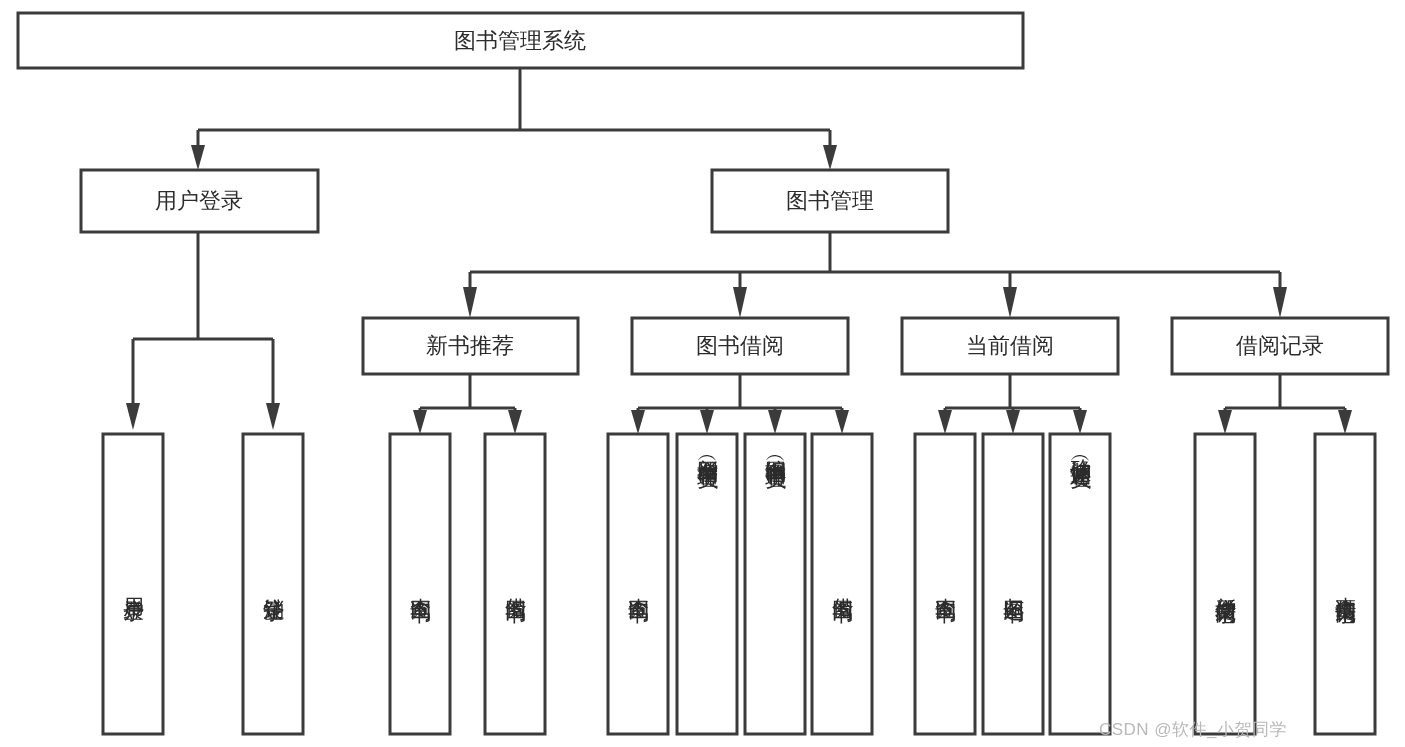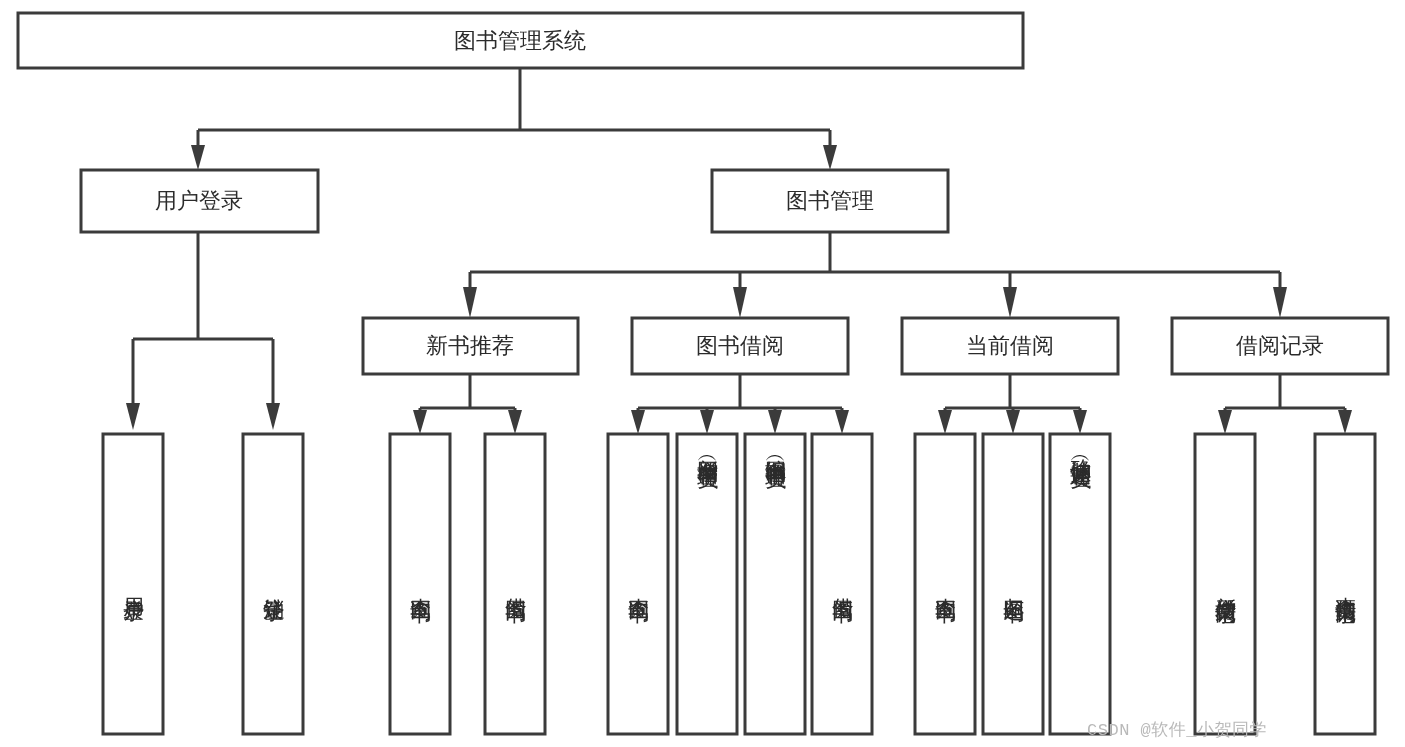--- a/index.html
+++ b/index.html
@@ -18,6 +18,7 @@
     position: relative;
     width: 1275px;
     height: 747px;
+    padding-left: 20px;
   }
   svg.flow {
     position: absolute;

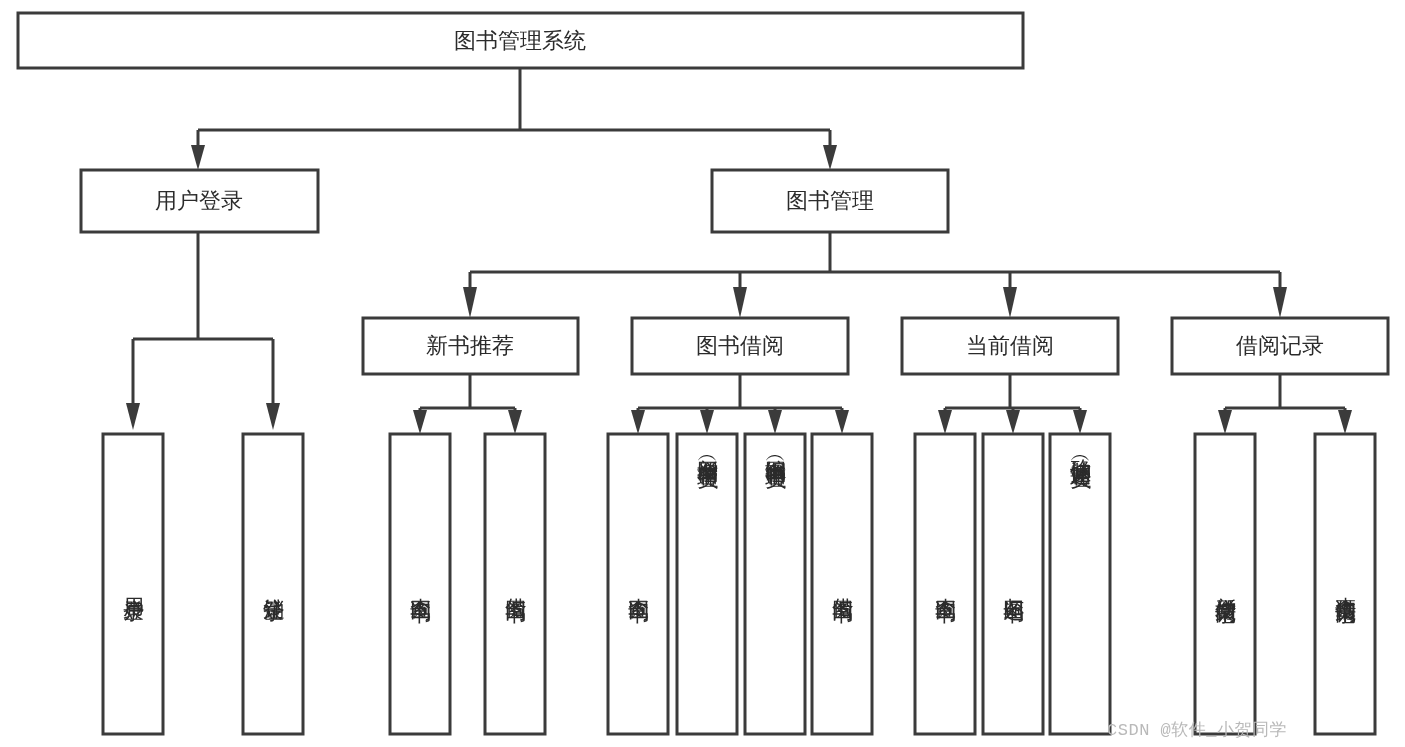--- a/index.html
+++ b/index.html
@@ -67,7 +67,7 @@
     position: absolute;
     right: 8px;
     bottom: 6px;
-    font-family: Liberation Mono, monospace;
+    font-family: Liberation Sans, sans-serif;
     font-size: 17px;
     color: #b9b9b9;
     letter-spacing: 0.5px;

